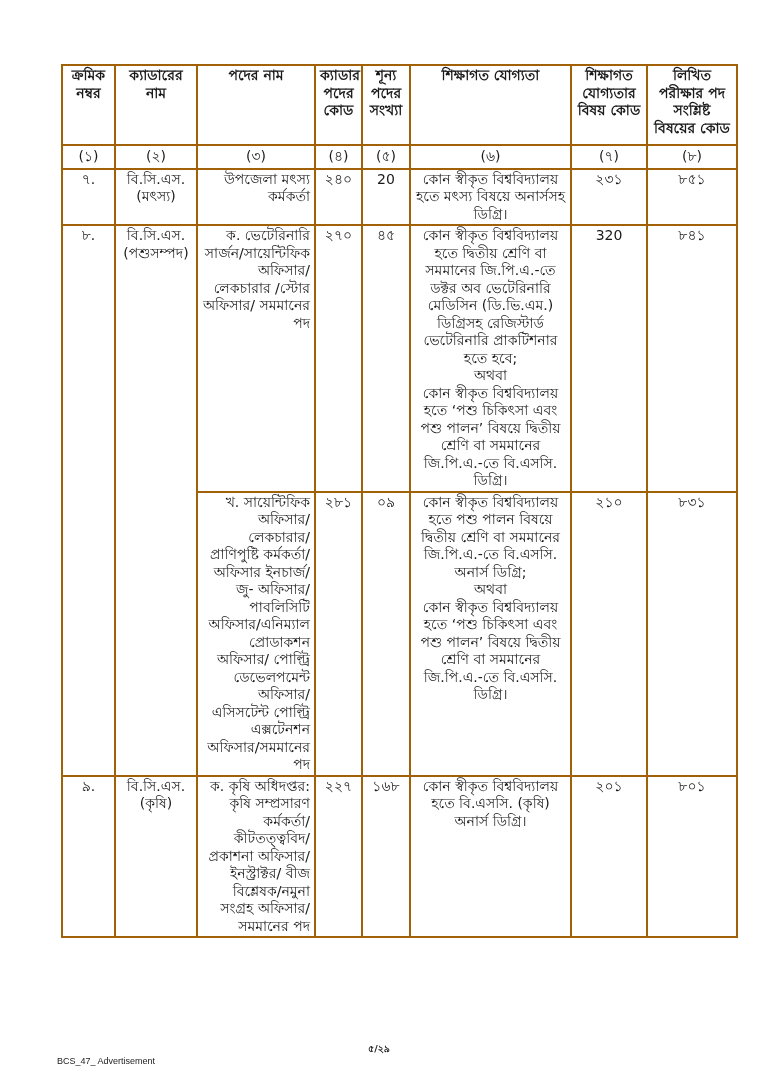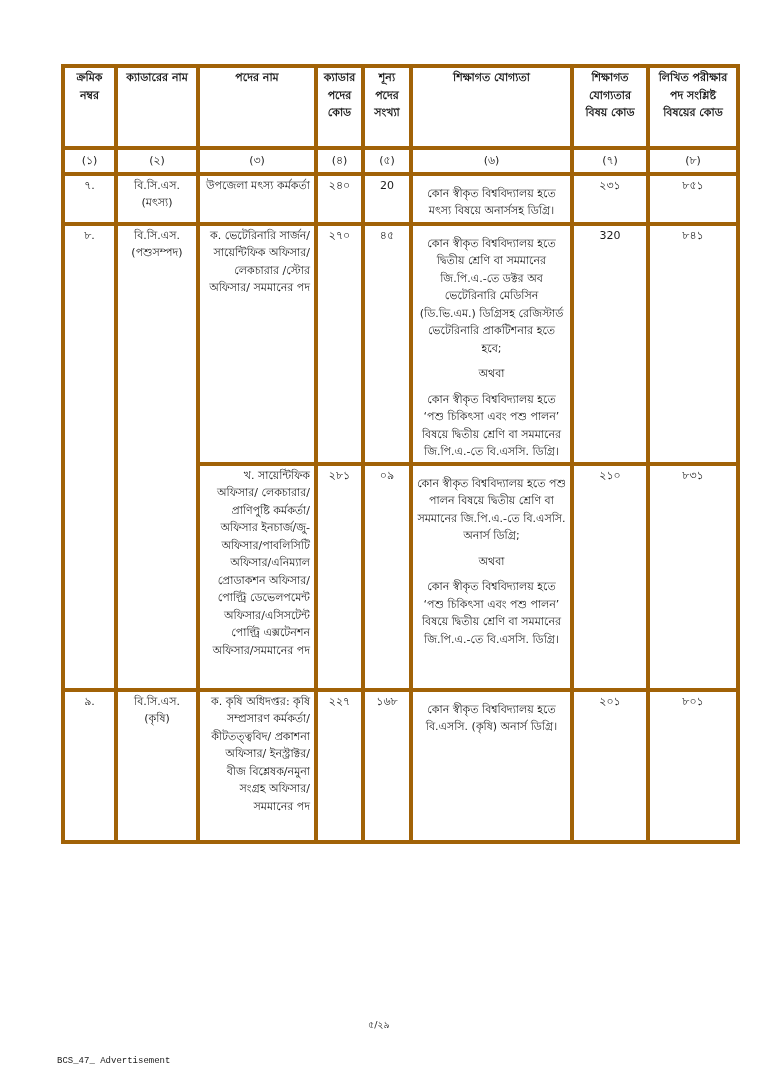--- a/index.html
+++ b/index.html
@@ -8,8 +8,8 @@
   .page { position: absolute; left: 0; top: 0; width: 768px; height: 1086px; }
   table.grid { position: absolute; left: 61px; top: 64px; width: 675px;
                border-collapse: collapse; table-layout: fixed; }
-  table.grid td, table.grid th { border: 4px solid #a16207; vertical-align: top;
-               font-size: 11px; line-height: 17.5px; padding: 1px 4px; font-weight: normal; }
+  table.grid td, table.grid th { border: 2px solid #a16207; vertical-align: top;
+               font-size: 14px; line-height: 17.5px; padding: 1px 4px; font-weight: normal; }
   table.grid th { font-weight: bold; text-align: center; height: 76px; }
   table.grid tr.num td { text-align: center; height: 17px; padding: 2px 4px; }
   td.c { text-align: center; }

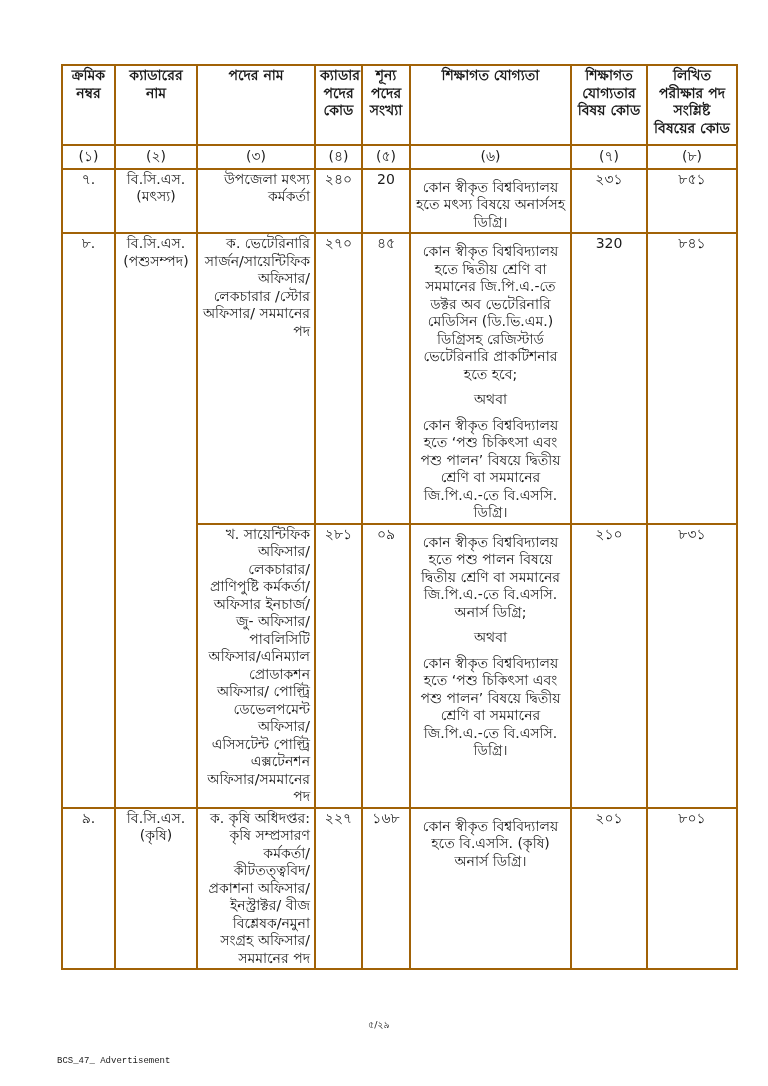--- a/index.html
+++ b/index.html
@@ -15,7 +15,7 @@
   td.c { text-align: center; }
   td.l { text-align: right; }
   td.q { text-align: center; }
-  .q-line { display: block; margin-top: 8px; }
+  .q-line { display: block; }
   .footer-left { position: absolute; left: 57px; top: 1056px; font-family: Liberation Mono, monospace;
                  font-size: 9px; color: #222; }
   .footer-page { position: absolute; left: 368px; top: 1018px; font-size: 9.5px; color: #222; }

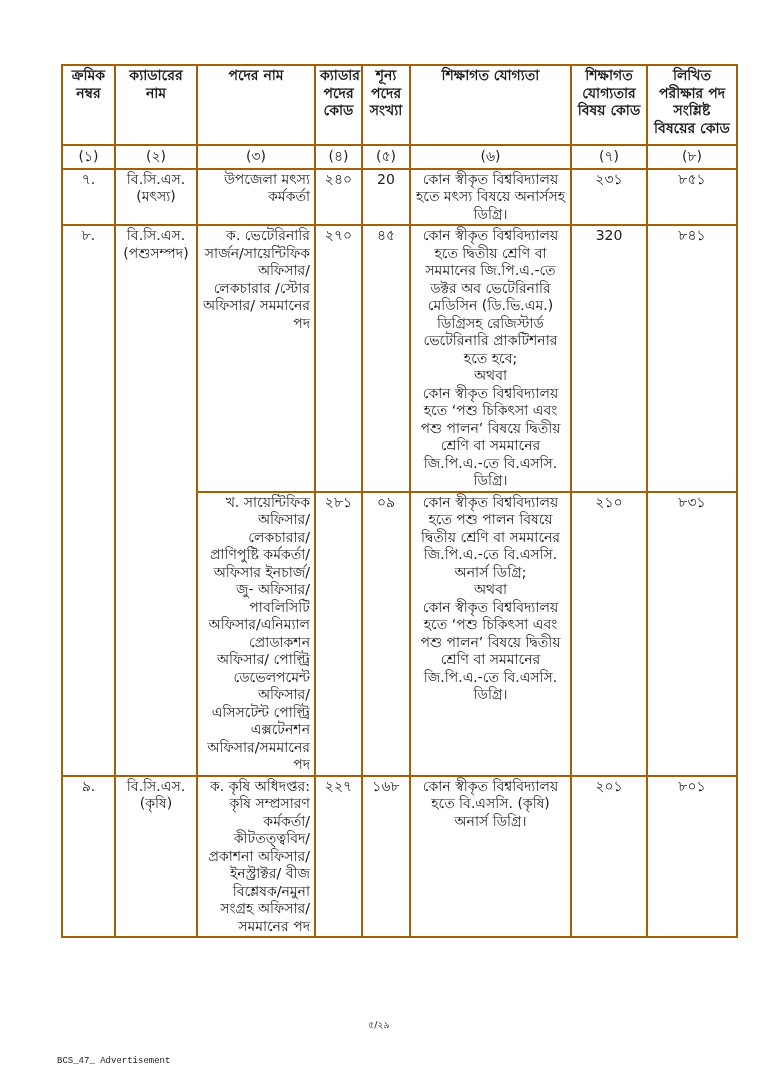--- a/index.html
+++ b/index.html
@@ -18,7 +18,7 @@
   .q-line { display: block; }
   .footer-left { position: absolute; left: 57px; top: 1056px; font-family: Liberation Mono, monospace;
                  font-size: 9px; color: #222; }
-  .footer-page { position: absolute; left: 368px; top: 1018px; font-size: 9.5px; color: #222; }
+  .footer-page { position: absolute; left: 368px; top: 1042px; font-size: 9.5px; color: #222; font-weight: bold; }
 </style>
 </head>
 <body>

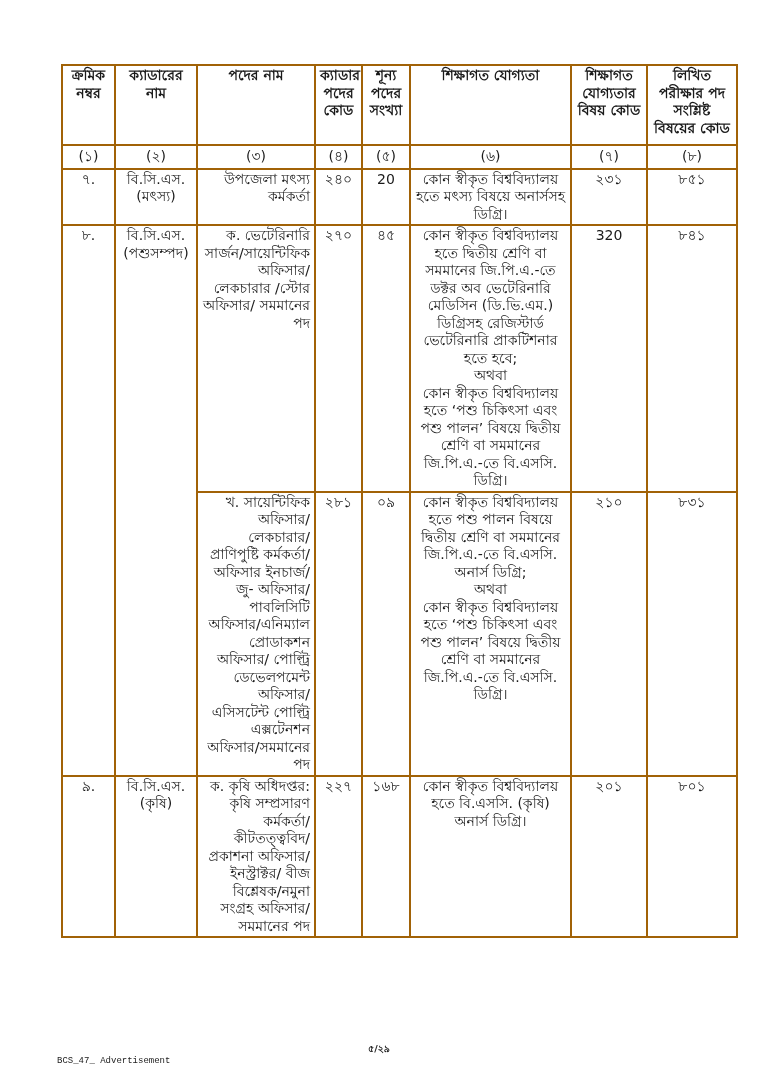--- a/index.html
+++ b/index.html
@@ -16,7 +16,7 @@
   td.l { text-align: right; }
   td.q { text-align: center; }
   .q-line { display: block; }
-  .footer-left { position: absolute; left: 57px; top: 1056px; font-family: Liberation Mono, monospace;
+  .footer-left { position: absolute; left: 57px; top: 1056px; font-family: Liberation Sans, sans-serif;
                  font-size: 9px; color: #222; }
   .footer-page { position: absolute; left: 368px; top: 1042px; font-size: 9.5px; color: #222; font-weight: bold; }
 </style>

